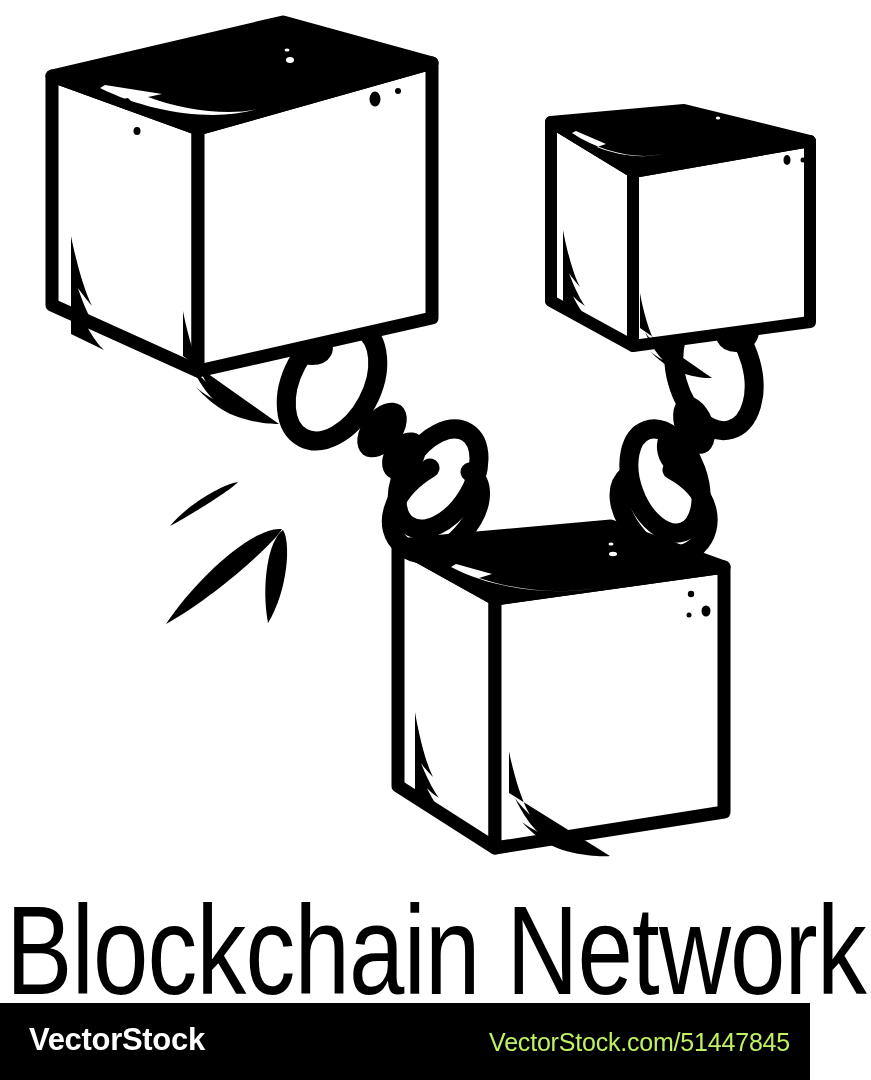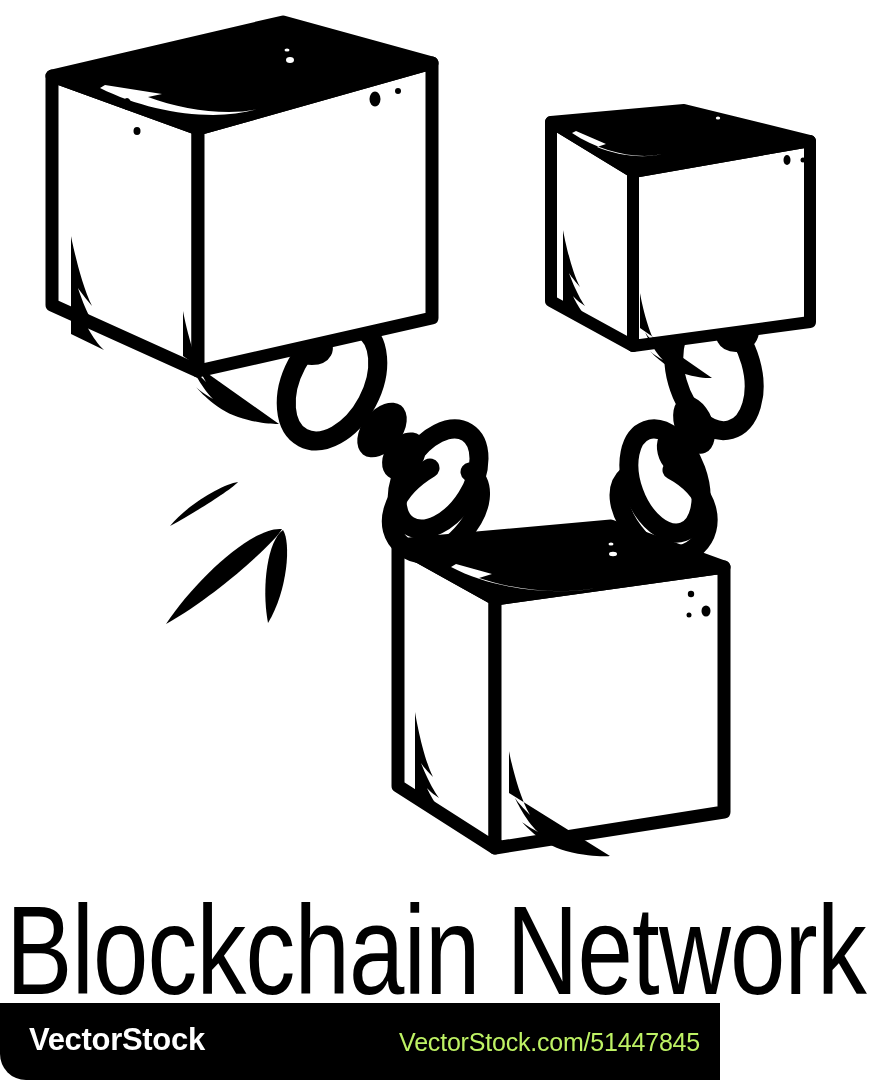--- a/index.html
+++ b/index.html
@@ -16,7 +16,6 @@
     height: 1080px;
     background: #ffffff;
     overflow: hidden;
-    border-radius: 26px;
   }
   #artwork {
     position: absolute;

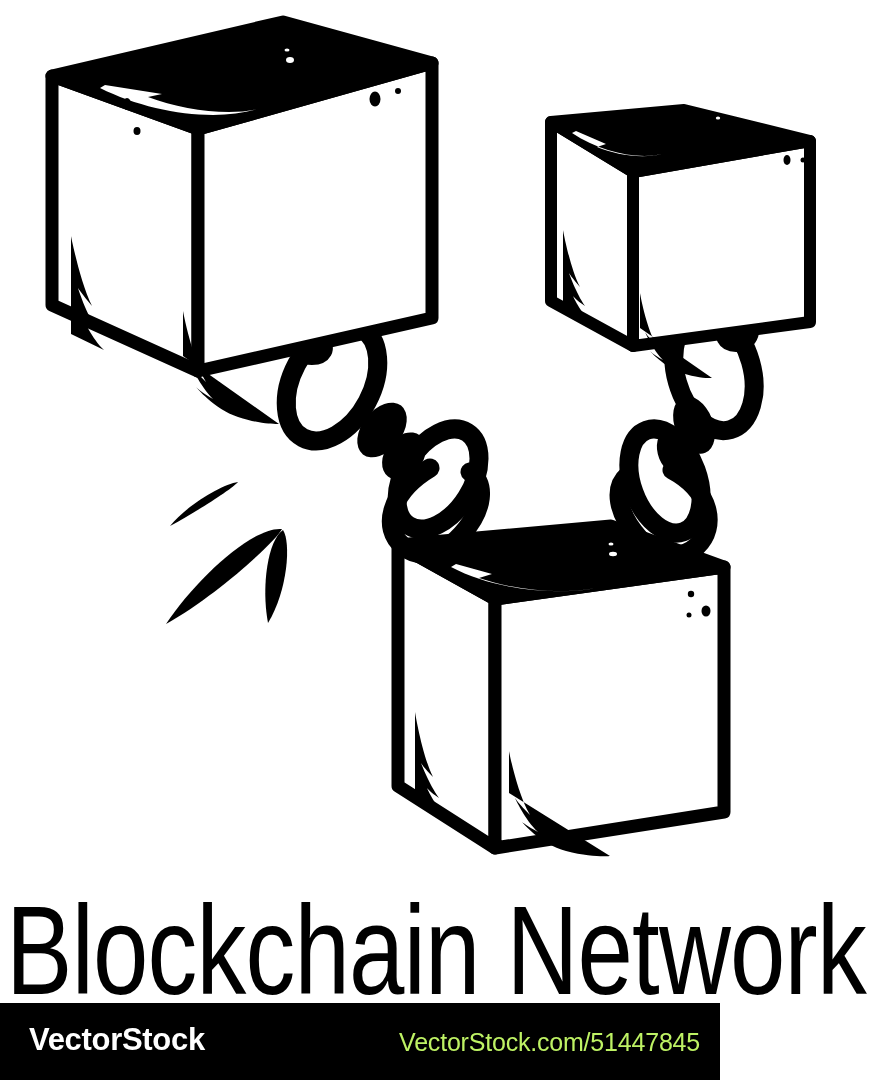--- a/index.html
+++ b/index.html
@@ -51,7 +51,7 @@
     position: absolute;
     left: 0;
     top: 1003px;
-    width: 720px;
+    width: 810px;
     height: 77px;
     background: #000000;
   }

